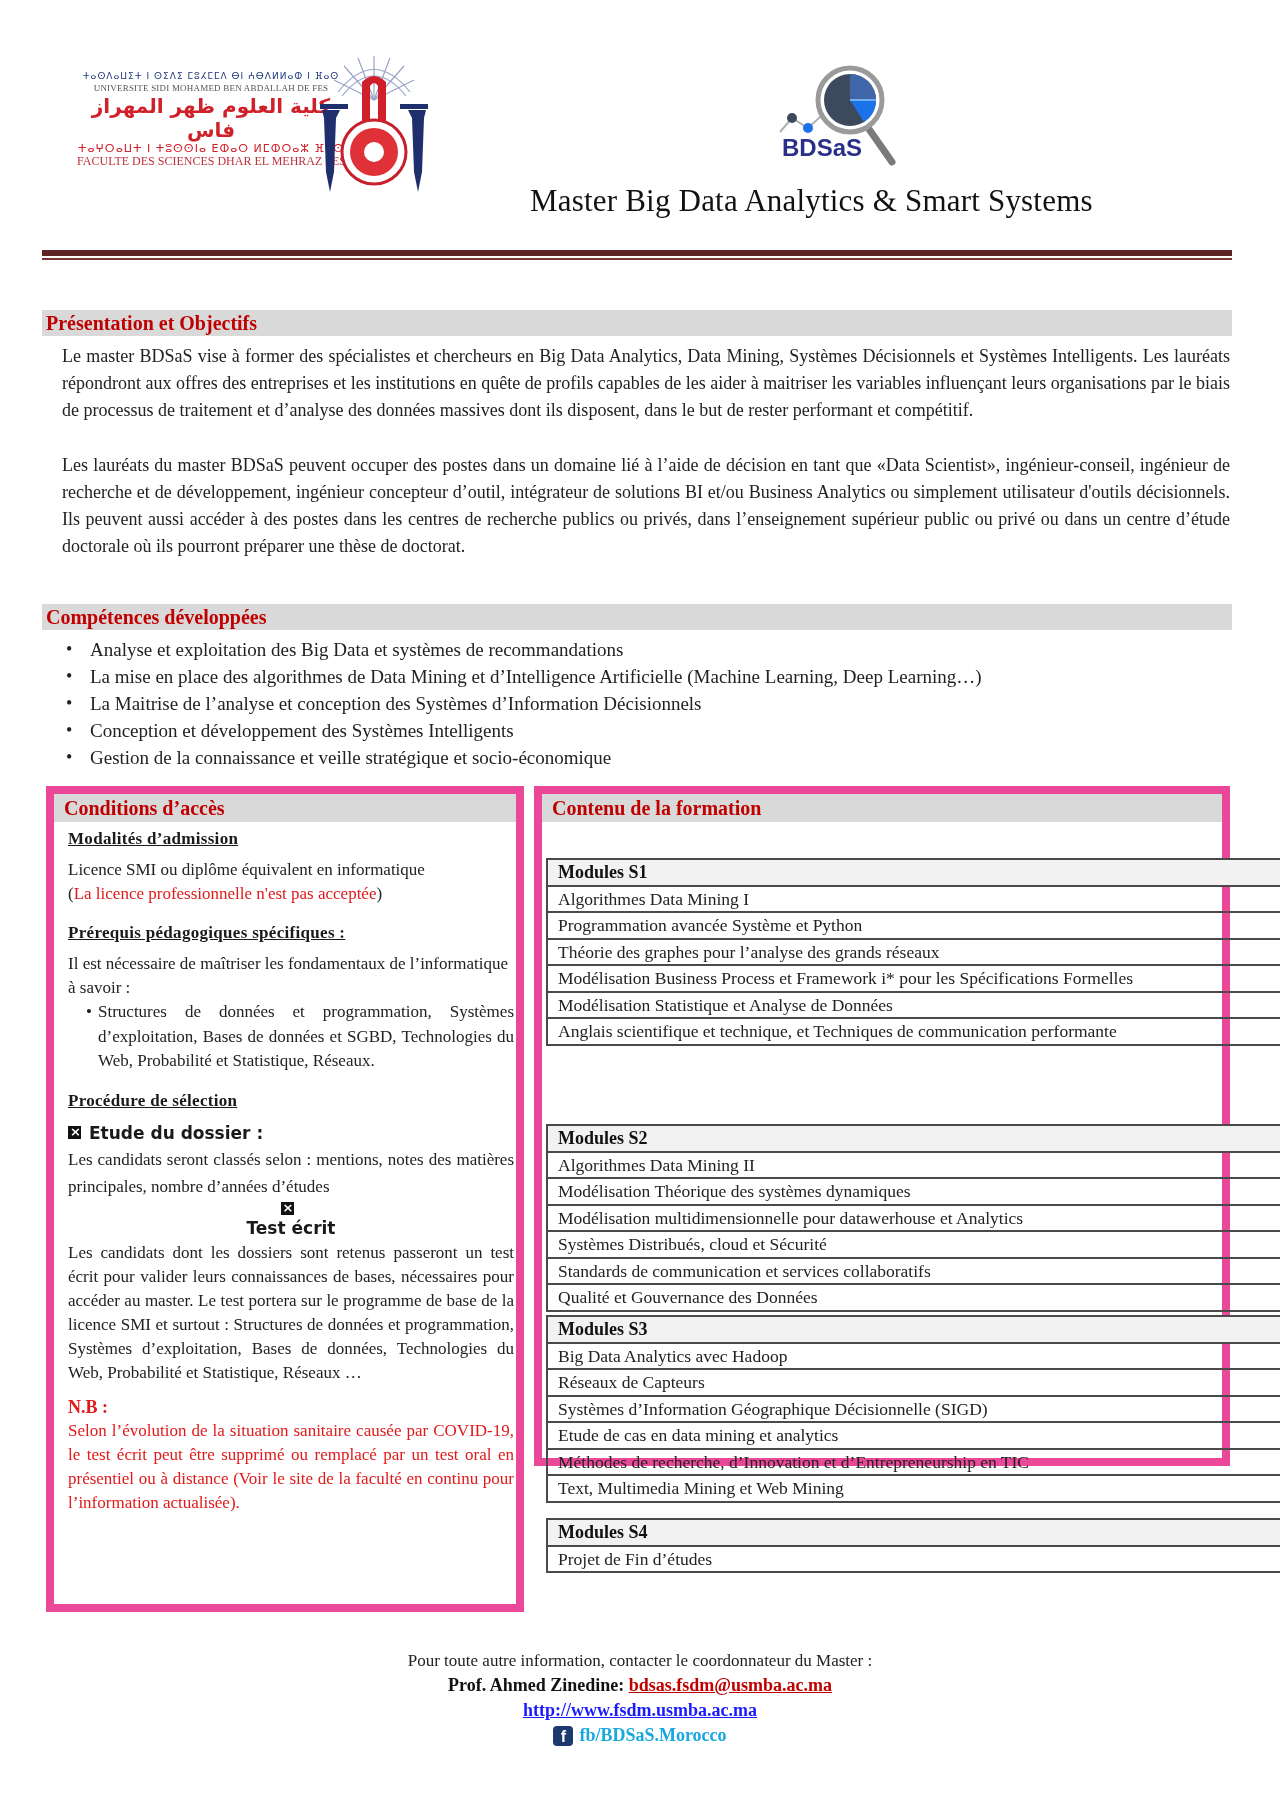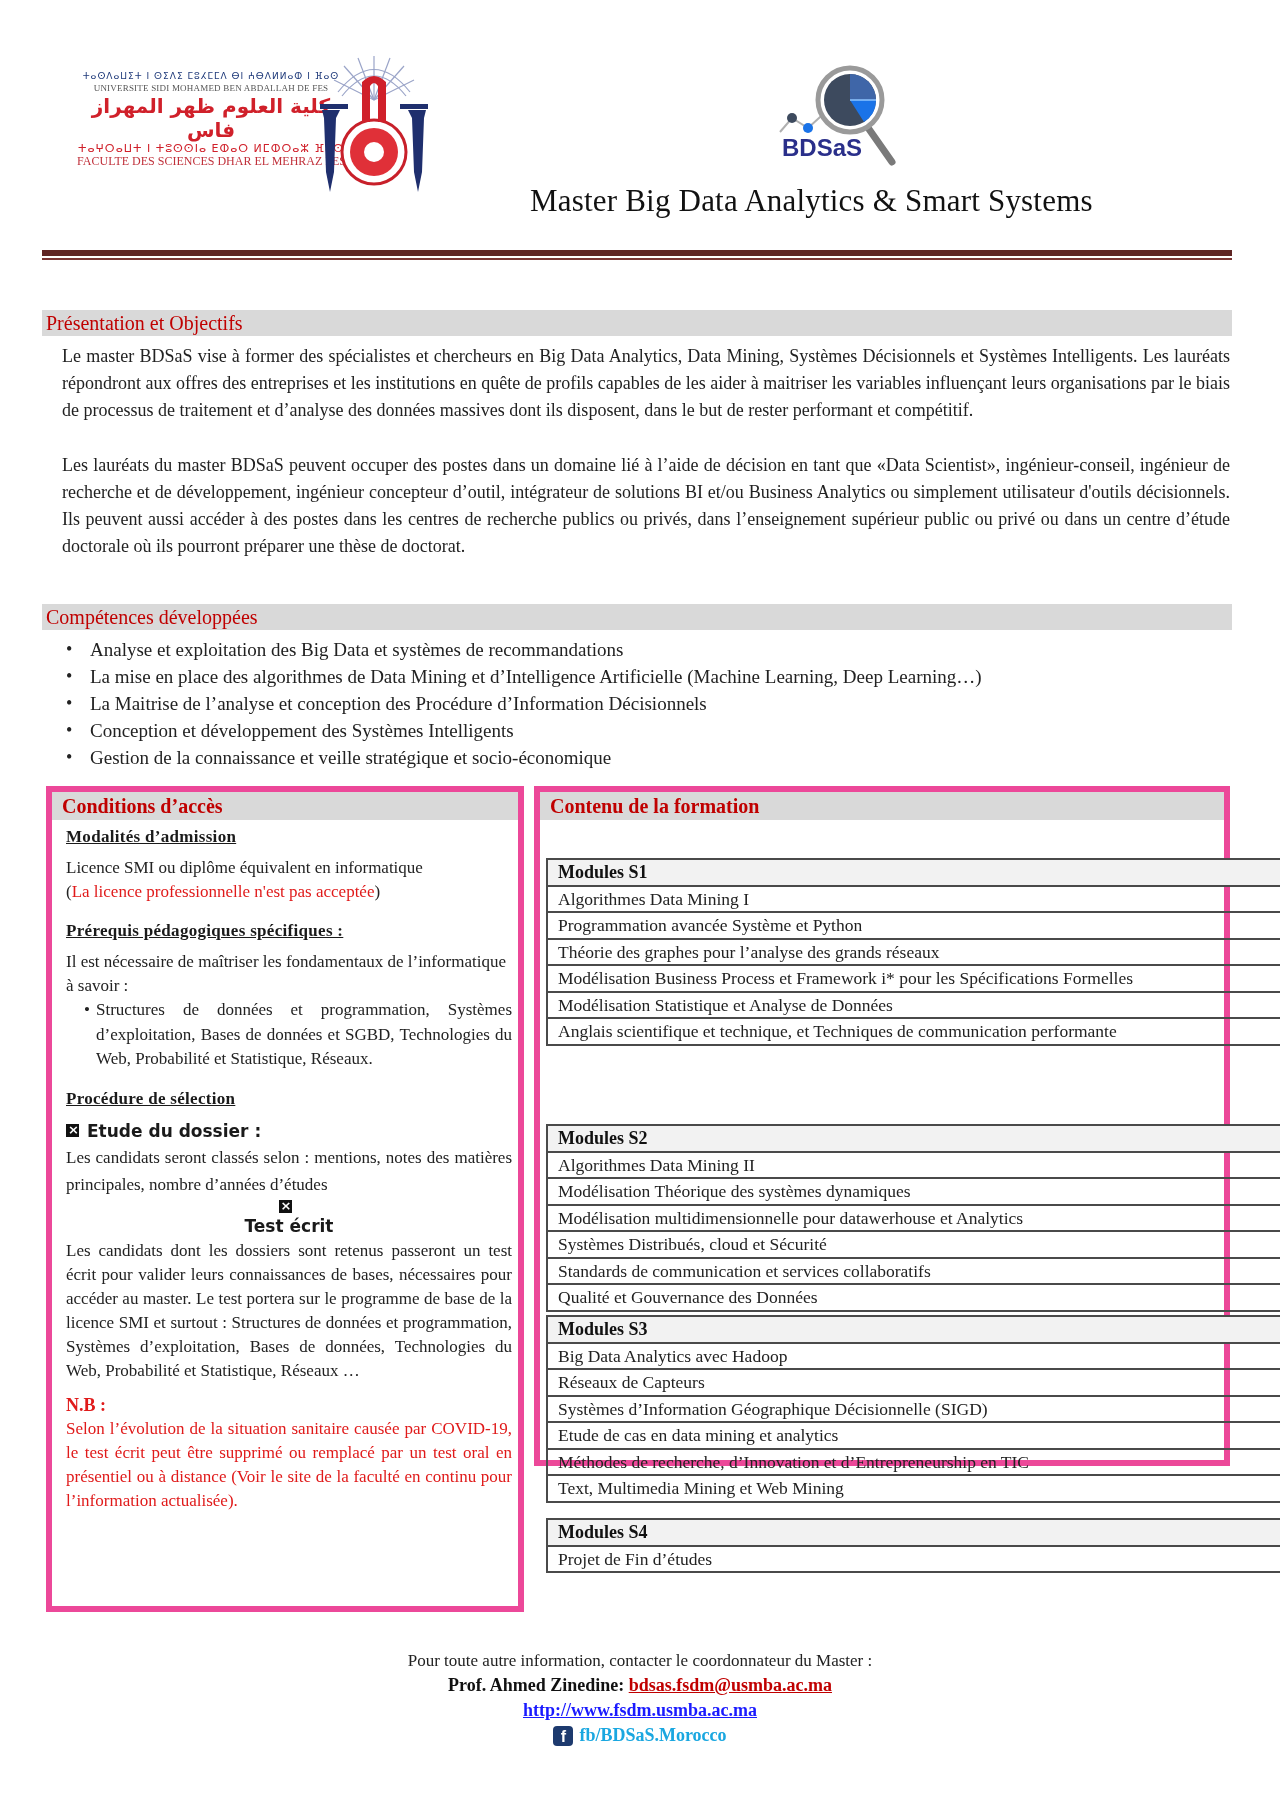--- a/index.html
+++ b/index.html
@@ -29,7 +29,7 @@
 
   
   .sec-head { position: absolute; left: 42px; width: 1190px; height: 26px; background: #d9d9d9;
-              color: #c00000; font-weight: normal; font-size: 20px; line-height: 26px; padding-left: 4px; box-sizing: border-box; }
+              color: #c00000; font-weight: bold; font-size: 20px; line-height: 26px; padding-left: 4px; box-sizing: border-box; }
 
   .para { position: absolute; left: 62px; width: 1168px; font-size: 18px; line-height: 27px; text-align: justify; color: #222; }
 

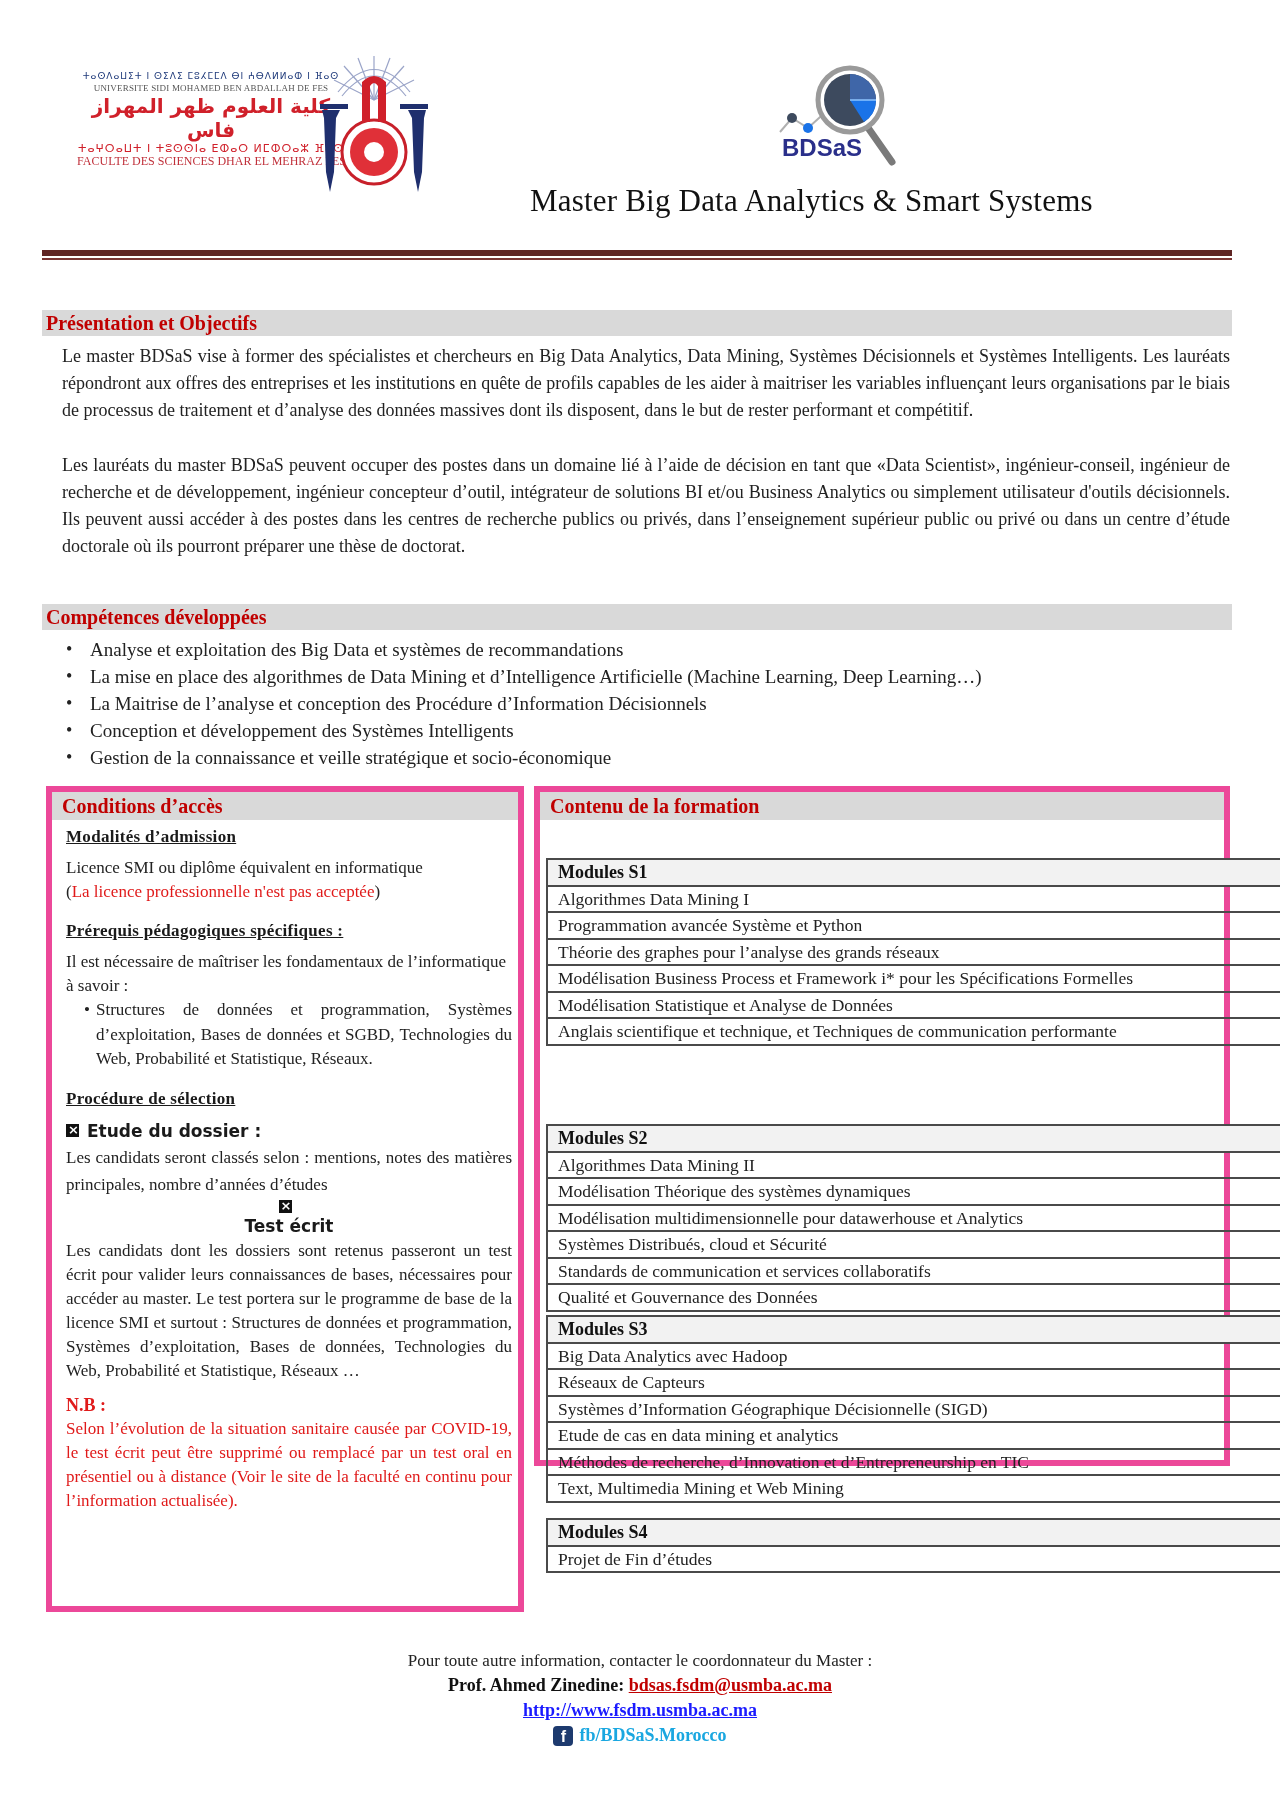--- a/index.html
+++ b/index.html
@@ -139,7 +139,7 @@
 <ul class="comp-list">
   <li>Analyse et exploitation des Big Data et systèmes de recommandations</li>
   <li>La mise en place des algorithmes de Data Mining et d’Intelligence Artificielle (Machine Learning, Deep Learning…)</li>
-  <li>La Maitrise de l’analyse et conception des Procédure d’Information Décisionnels</li>
+  <li>La Maitrise de l’analyse et conception des Systèmes d’Information Décisionnels</li>
   <li>Conception et développement des Systèmes Intelligents</li>
   <li>Gestion de la connaissance et veille stratégique et socio-économique</li>
 </ul>

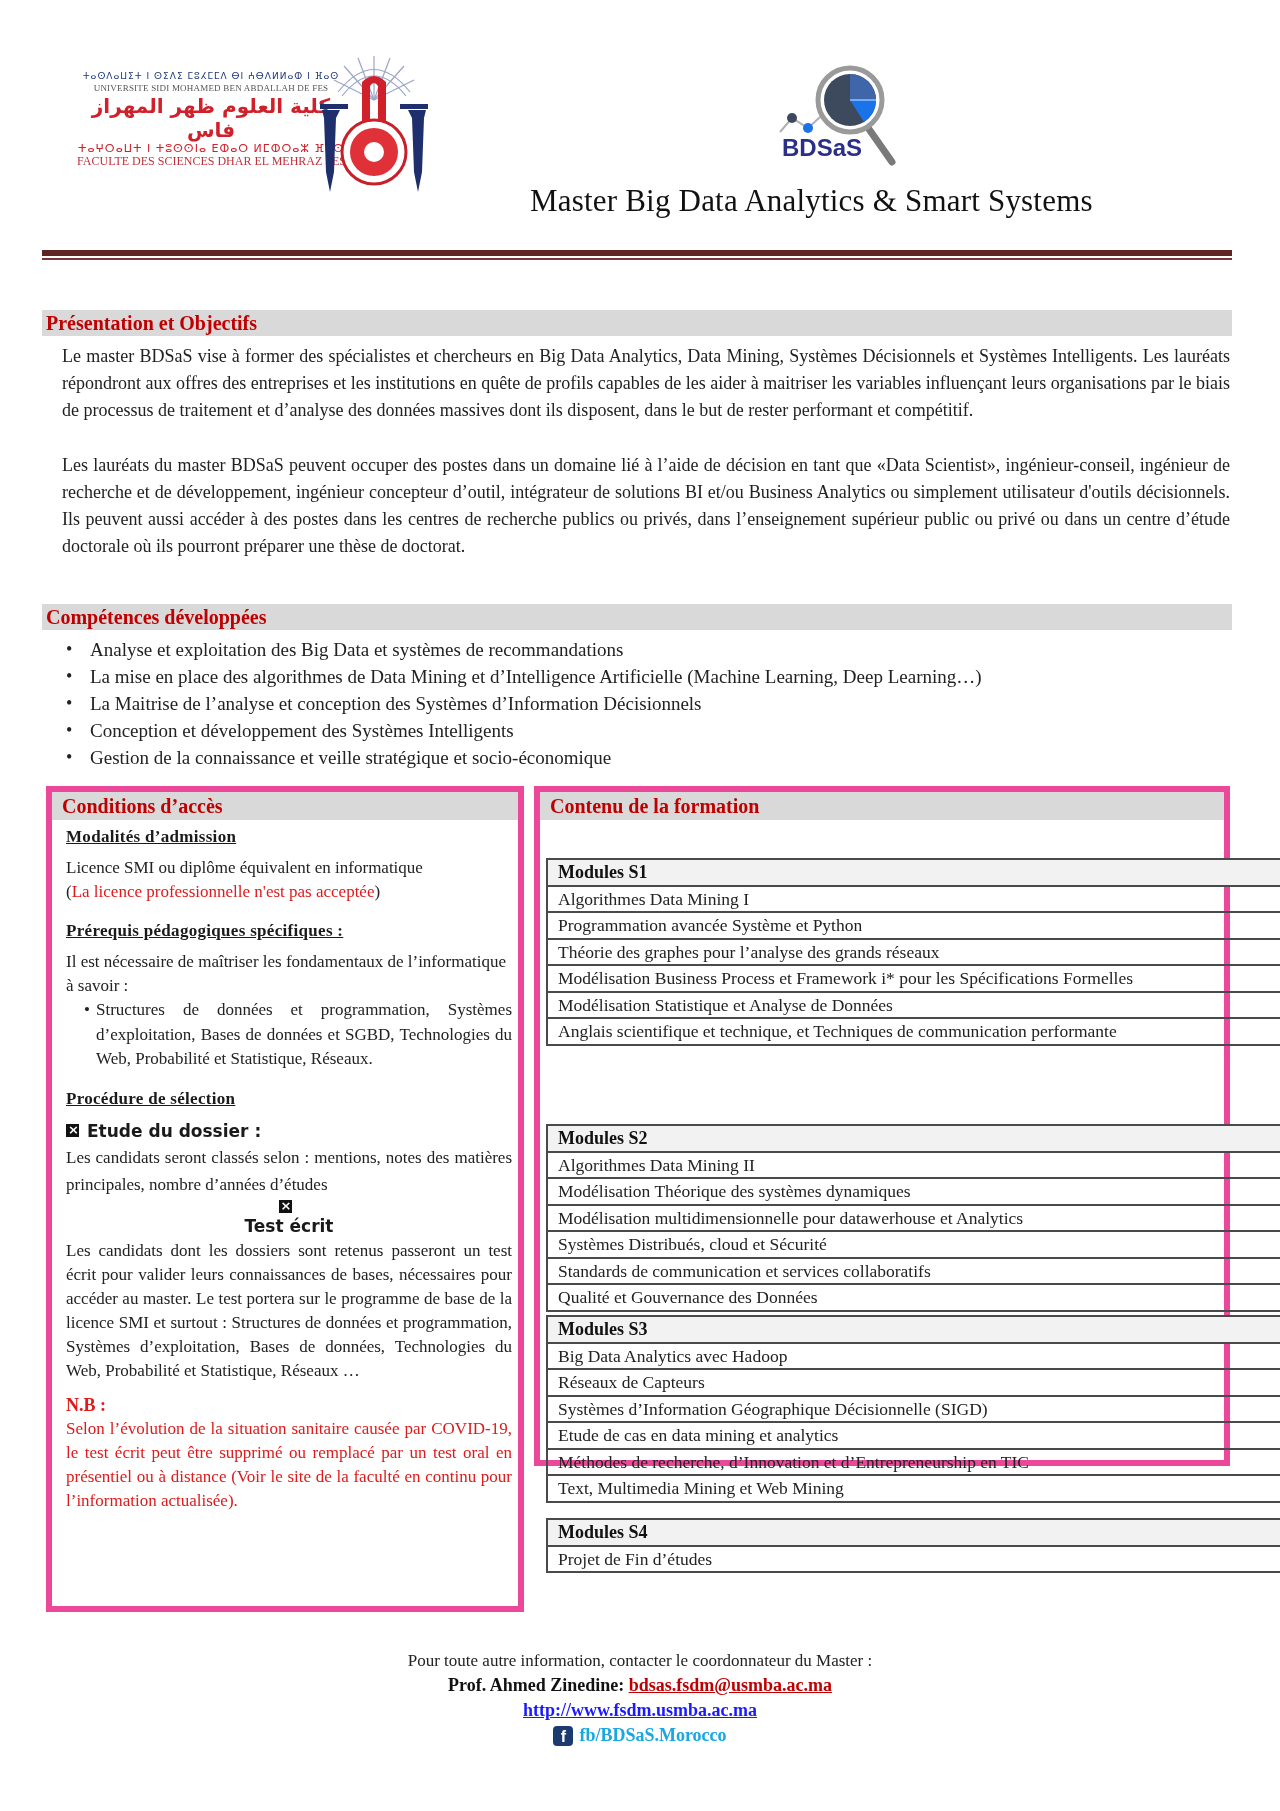--- a/index.html
+++ b/index.html
@@ -38,7 +38,7 @@
   .comp-list li::before { content: "\2022"; position: absolute; left: 4px; top: 0; font-size: 18px; }
 
   
-  .box { position: absolute; border: 6px solid #ec4899; box-sizing: border-box; background: #fff; }
+  .box { position: absolute; border: 8px solid #ec4899; box-sizing: border-box; background: #fff; }
   .box-head { height: 28px; background: #d9d9d9; color: #c00000; font-weight: bold; font-size: 20px;
               line-height: 28px; padding-left: 10px; }
   .left-box { left: 46px; top: 786px; width: 478px; height: 826px; }

